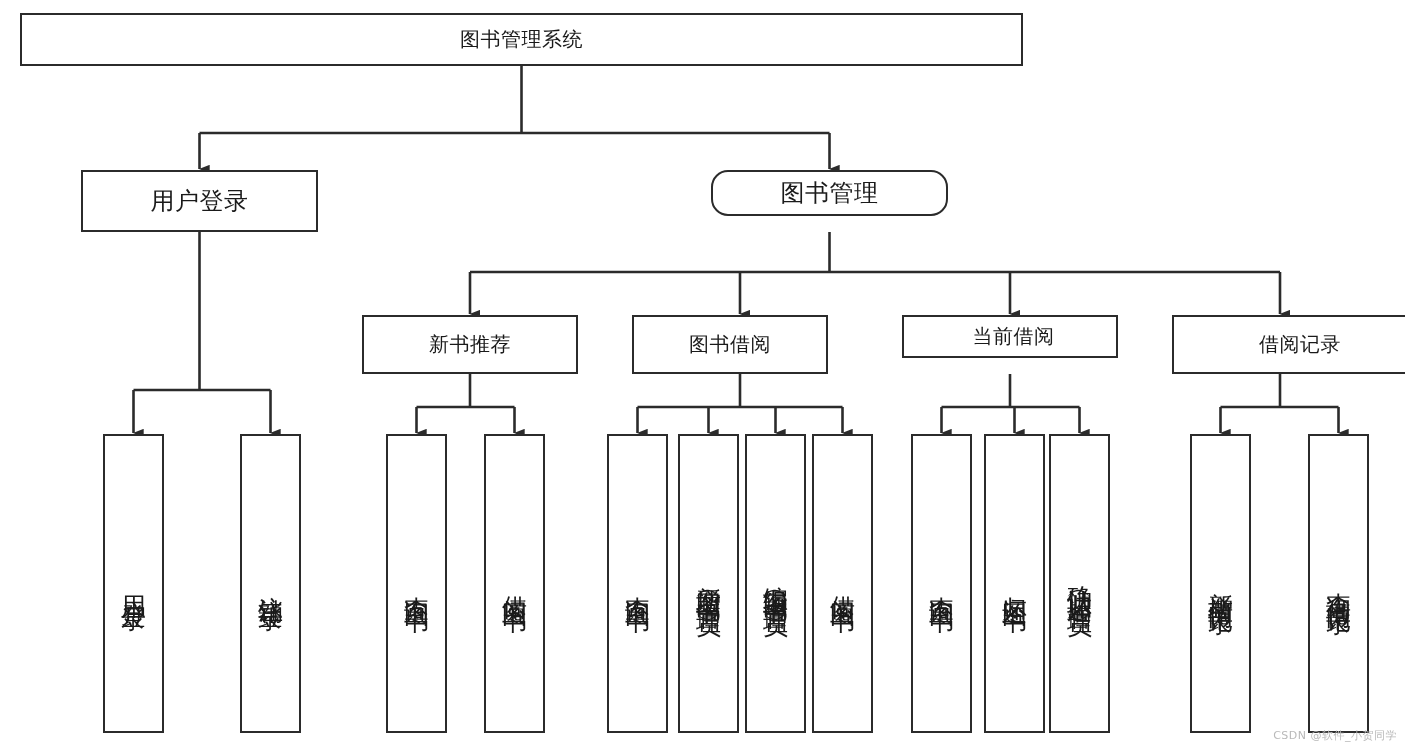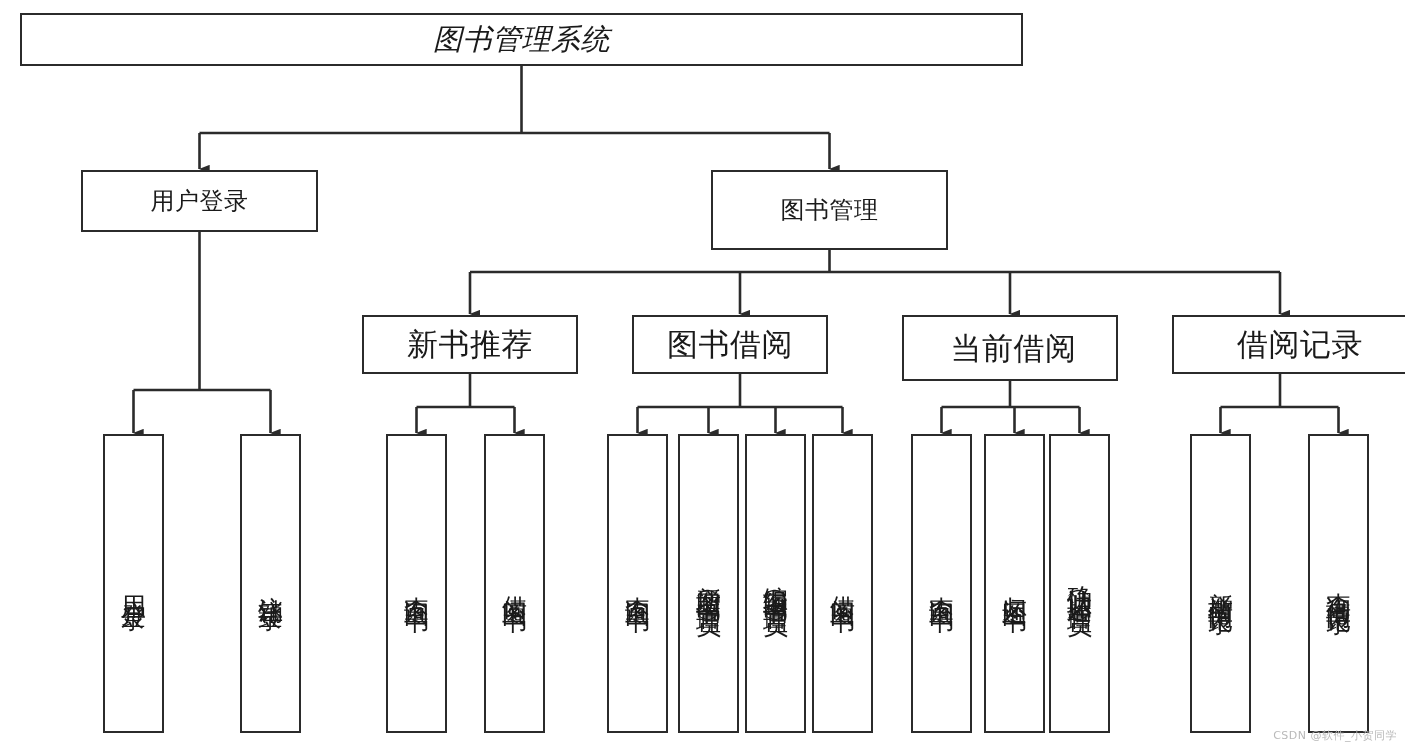--- a/index.html
+++ b/index.html
@@ -43,7 +43,7 @@
     font-size:25px;
     letter-spacing:0.5px;
   }
-  .node.root .node-label{ font-size:29px;font-style:italic; }
+  .node.root .node-label{ font-size:20px; }
   .node.lvl2 .node-label{ font-size:24px; }
   .node.lvl3 .node-label{ font-size:31px; }
   

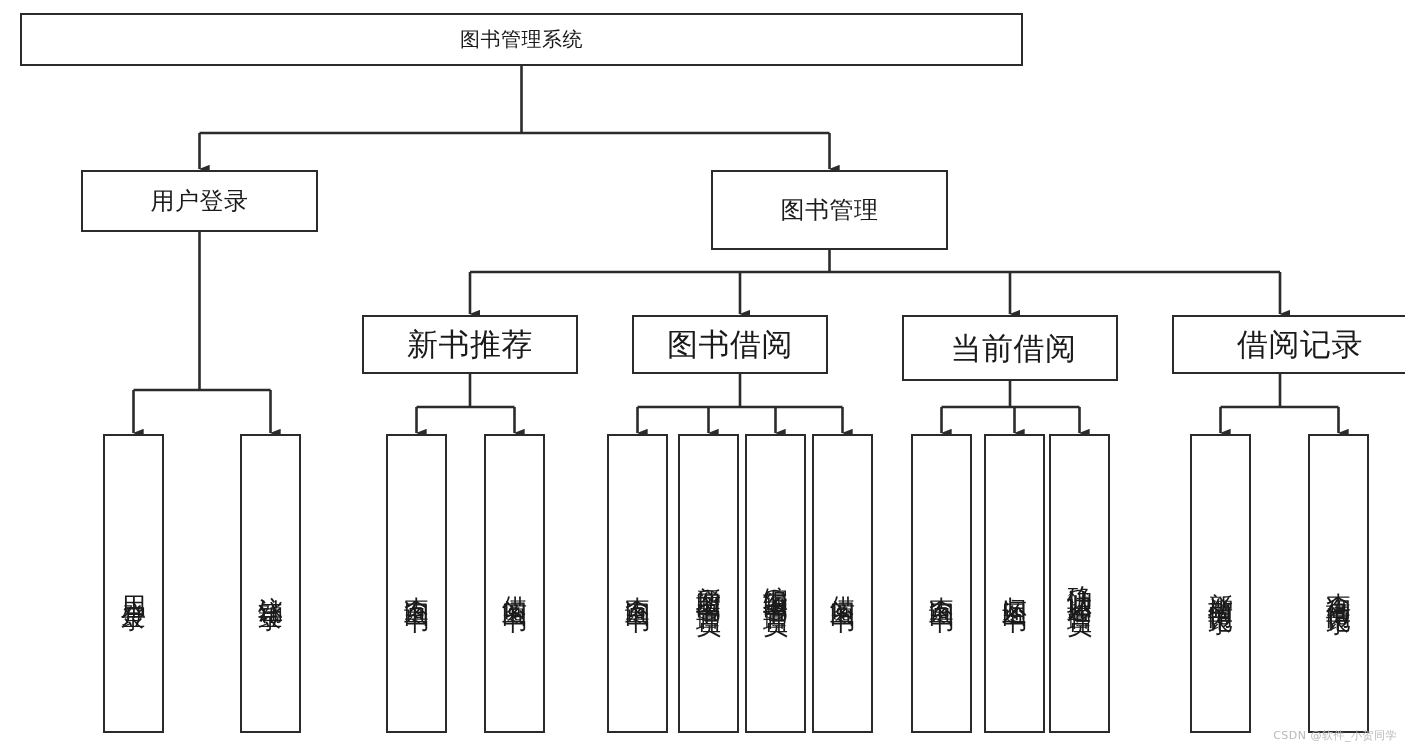--- a/index.html
+++ b/index.html
@@ -127,7 +127,7 @@
       <div class="node h lvl2" id="node-user-login" style="left: 81px; top: 170px; width: 237px; height: 62px;">
         <span class="node-label">用户登录</span>
       </div>
-      <div class="node h lvl2" id="node-book-manage" style="left: 711px; top: 170px; width: 237px; height: 80px;">
+      <div class="node h lvl2" id="node-book-manage" style="left: 711px; top: 170px; width: 237px; height: 46px; border-radius: 17px;">
         <span class="node-label">图书管理</span>
       </div>
       <div class="node h lvl3" id="node-new-book-rec" style="left: 362px; top: 315px; width: 216px; height: 59px;">

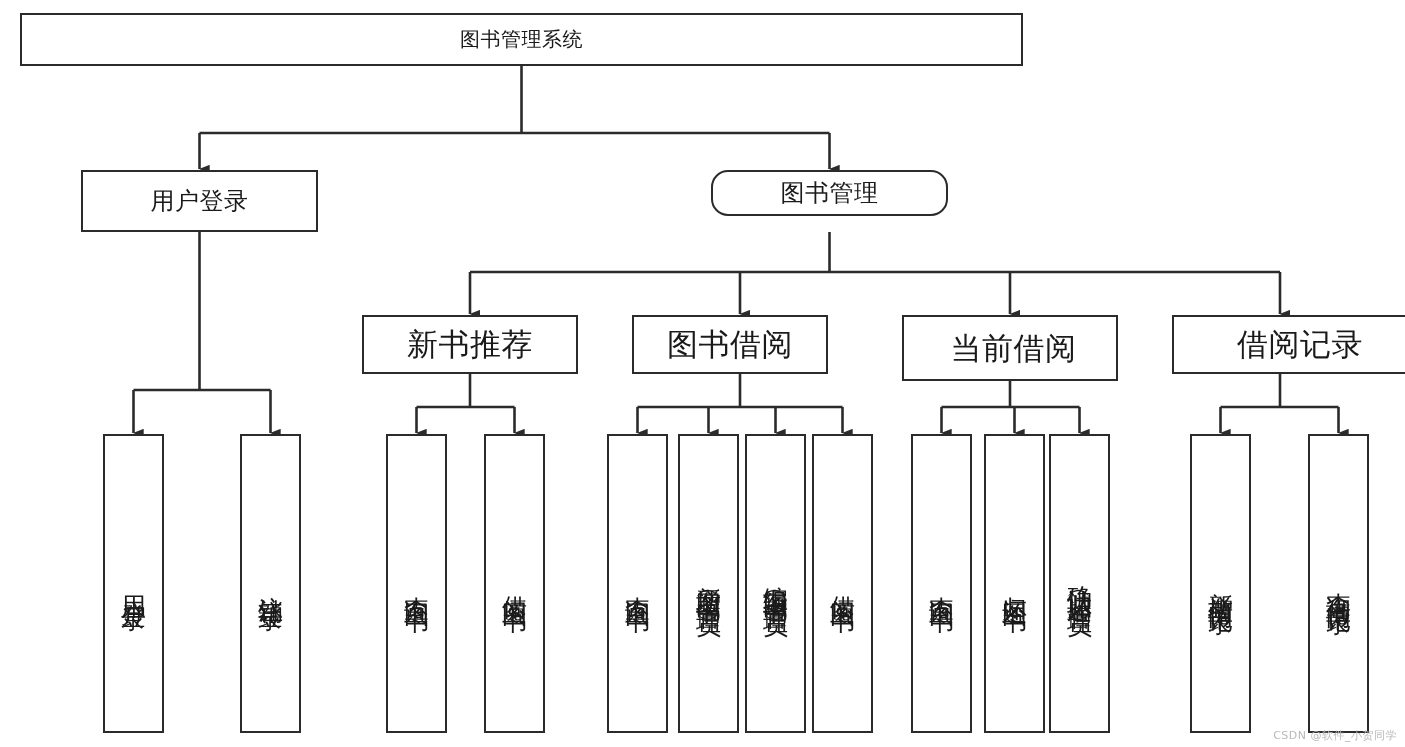--- a/index.html
+++ b/index.html
@@ -45,7 +45,7 @@
   }
   .node.root .node-label{ font-size:20px; }
   .node.lvl2 .node-label{ font-size:24px; }
-  .node.lvl3 .node-label{ font-size:31px; }
+  .node.lvl3 .node-label{ font-size:20px; }
   
   .node.v{
     align-items:center;

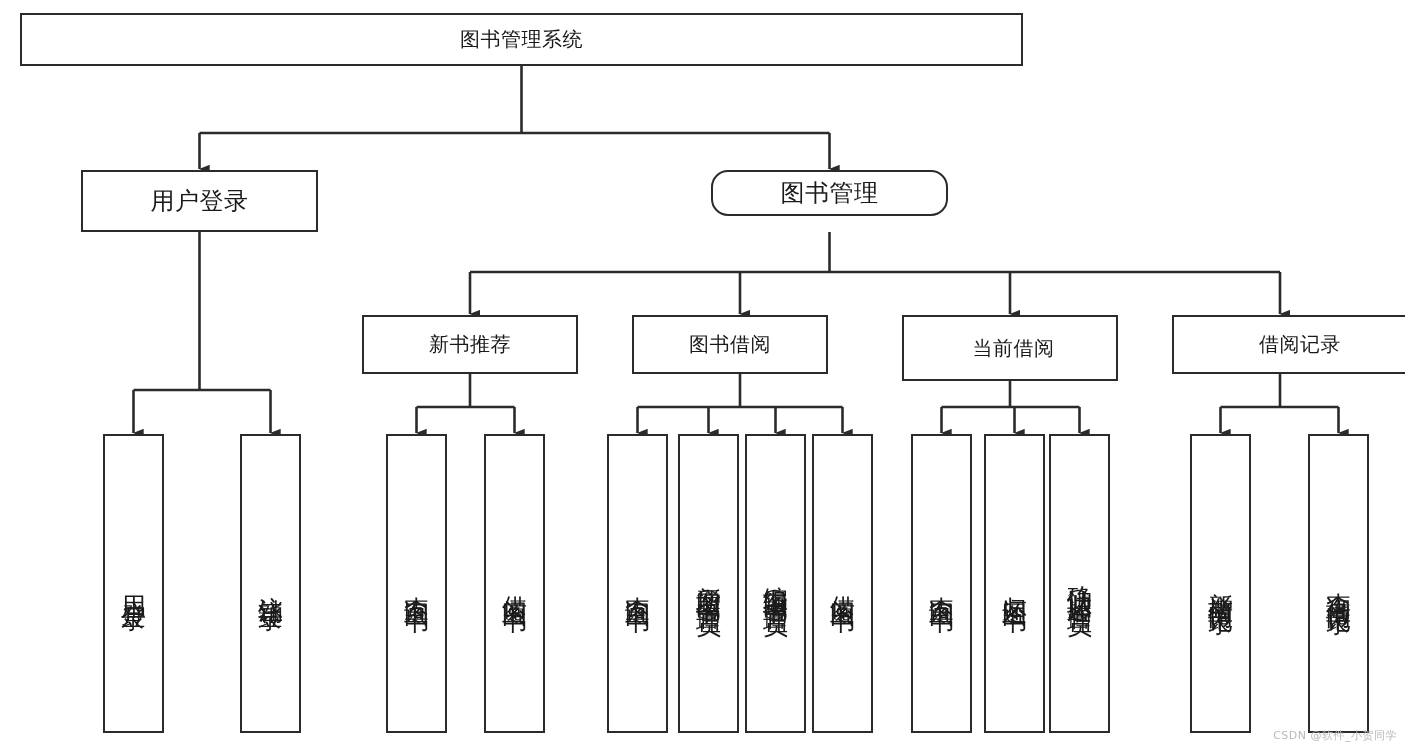--- a/index.html
+++ b/index.html
@@ -136,7 +136,7 @@
       <div class="node h lvl3" id="node-book-borrow" style="left: 632px; top: 315px; width: 196px; height: 59px;">
         <span class="node-label">图书借阅</span>
       </div>
-      <div class="node h lvl3" id="node-current-borrow" style="left: 902px; top: 315px; width: 216px; height: 66px; padding-left: 7px;">
+      <div class="node h lvl3" id="node-current-borrow" style="left: 902px; top: 315px; width: 216px; height: 43px; padding-left: 7px;">
         <span class="node-label">当前借阅</span>
       </div>
       <div class="node h lvl3" id="node-borrow-record" style="left: 1172px; top: 315px; width: 256px; height: 59px;">

